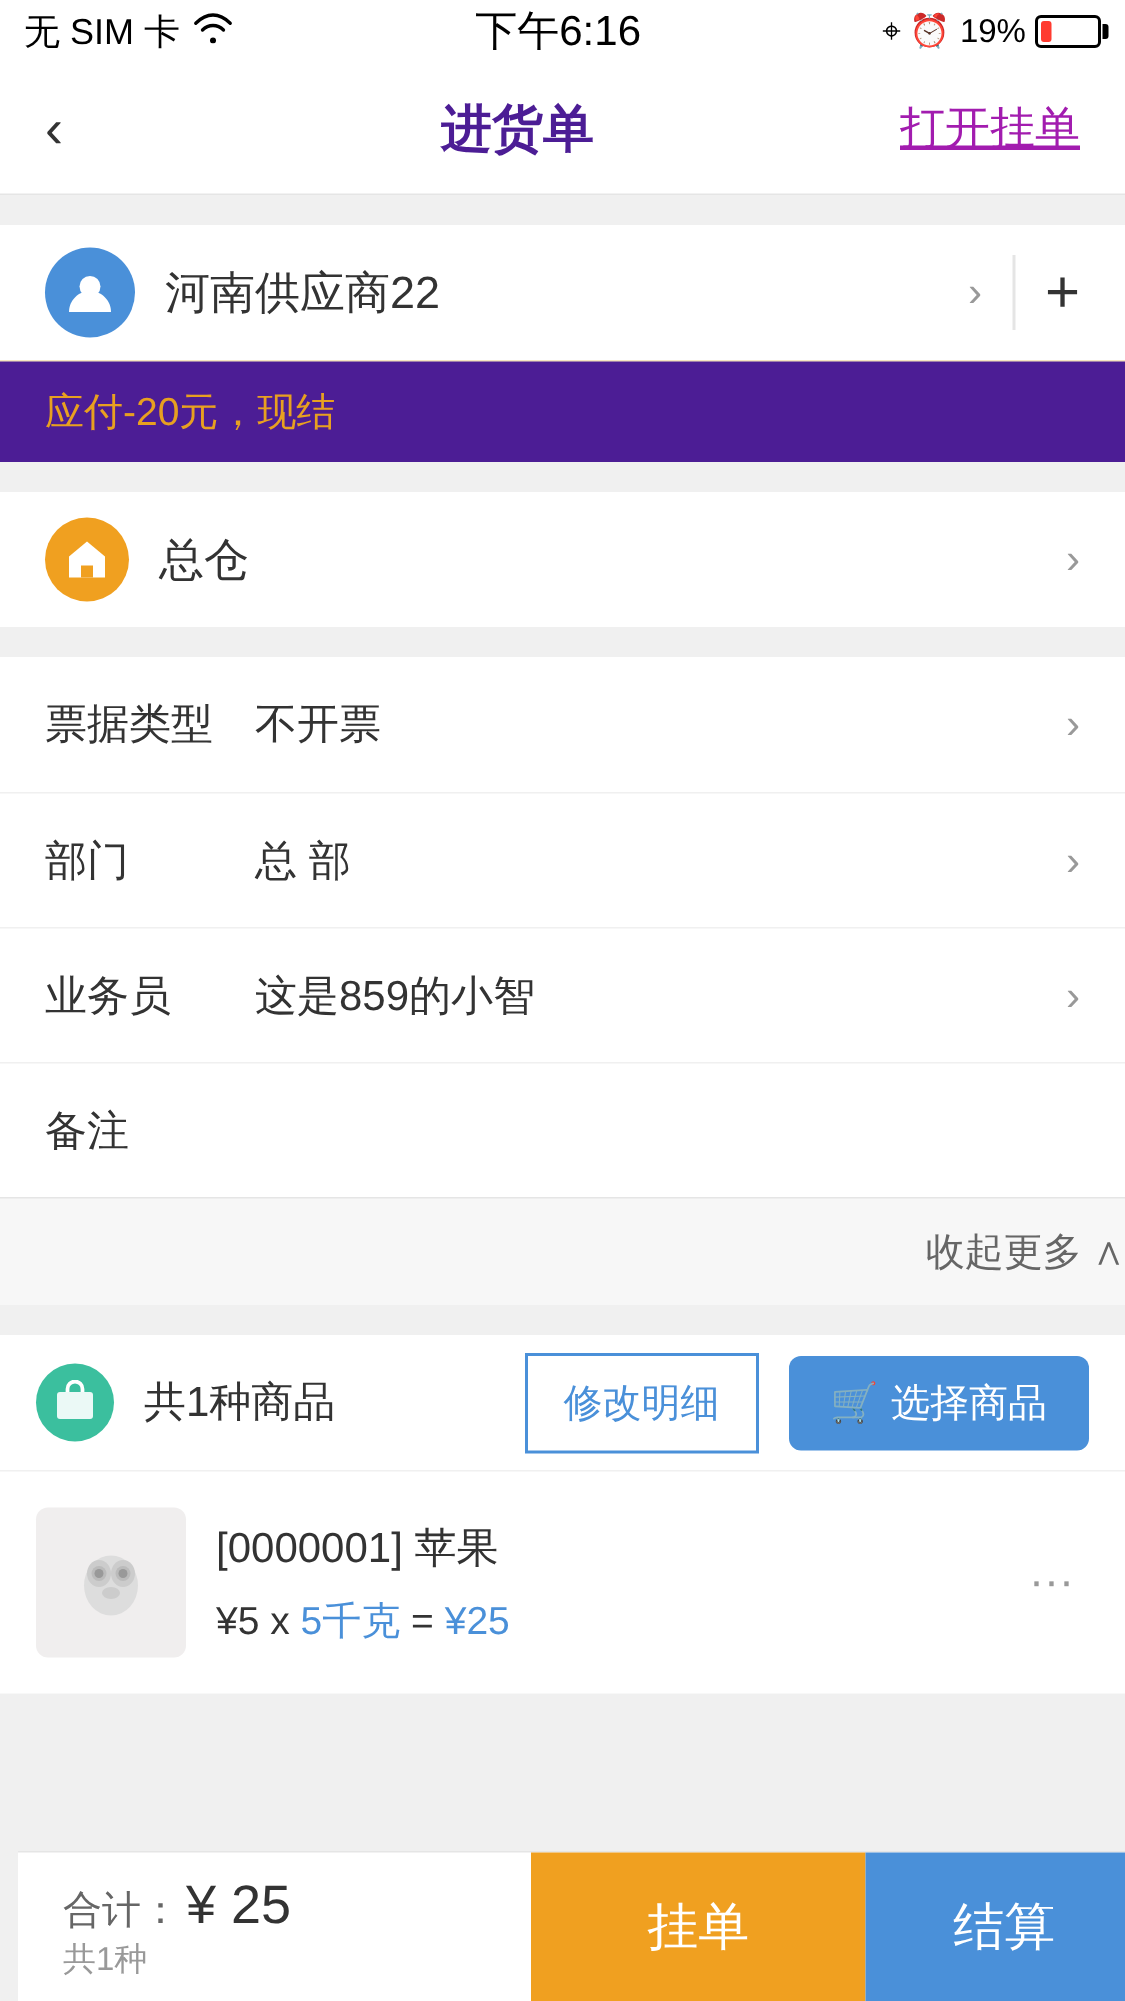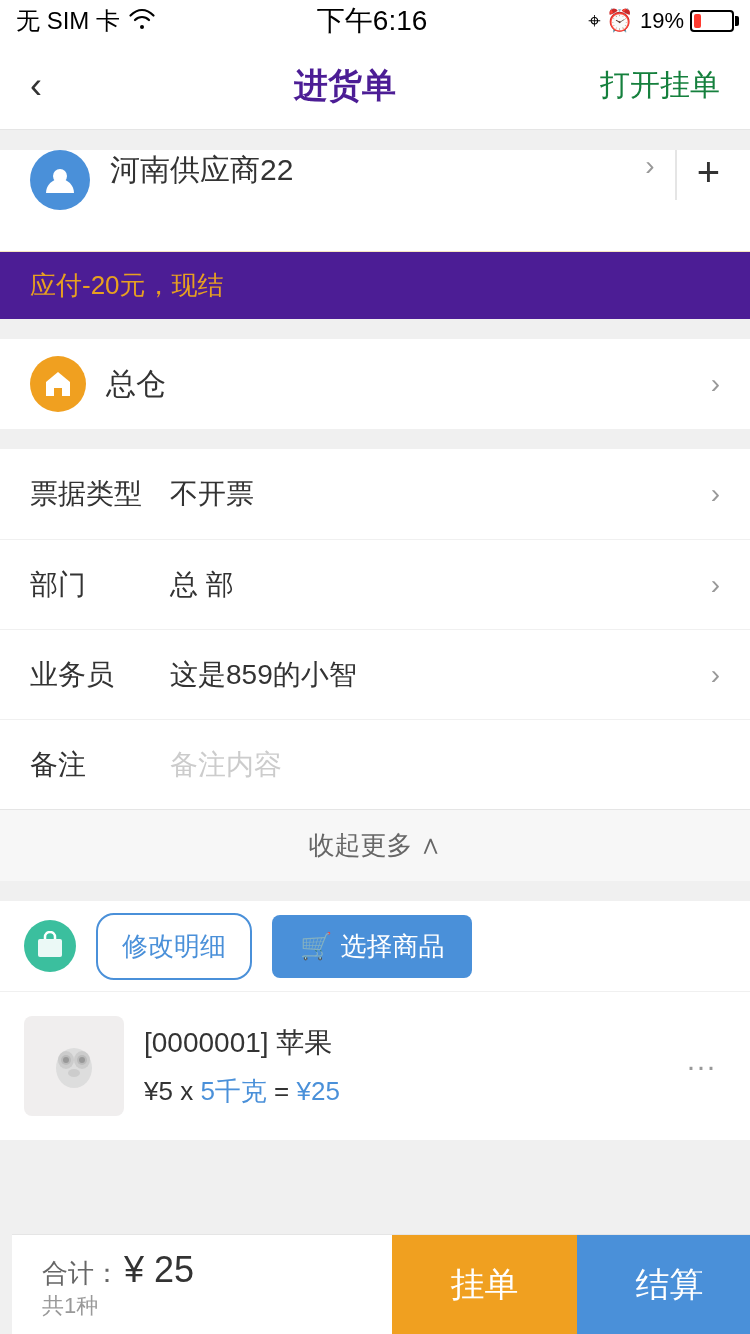--- a/index.html
+++ b/index.html
@@ -54,7 +54,7 @@
       width: 60px; display: flex; align-items: center;
     }
     .nav-title { font-size: 34px; font-weight: 600; color: #4c1d95; }
-    .nav-action { font-size: 30px; color: #15803d; cursor: pointer; }
+    .nav-action { font-size: 30px; color: #a21caf; cursor: pointer; text-decoration: underline; }
 
     
     .section-gap {

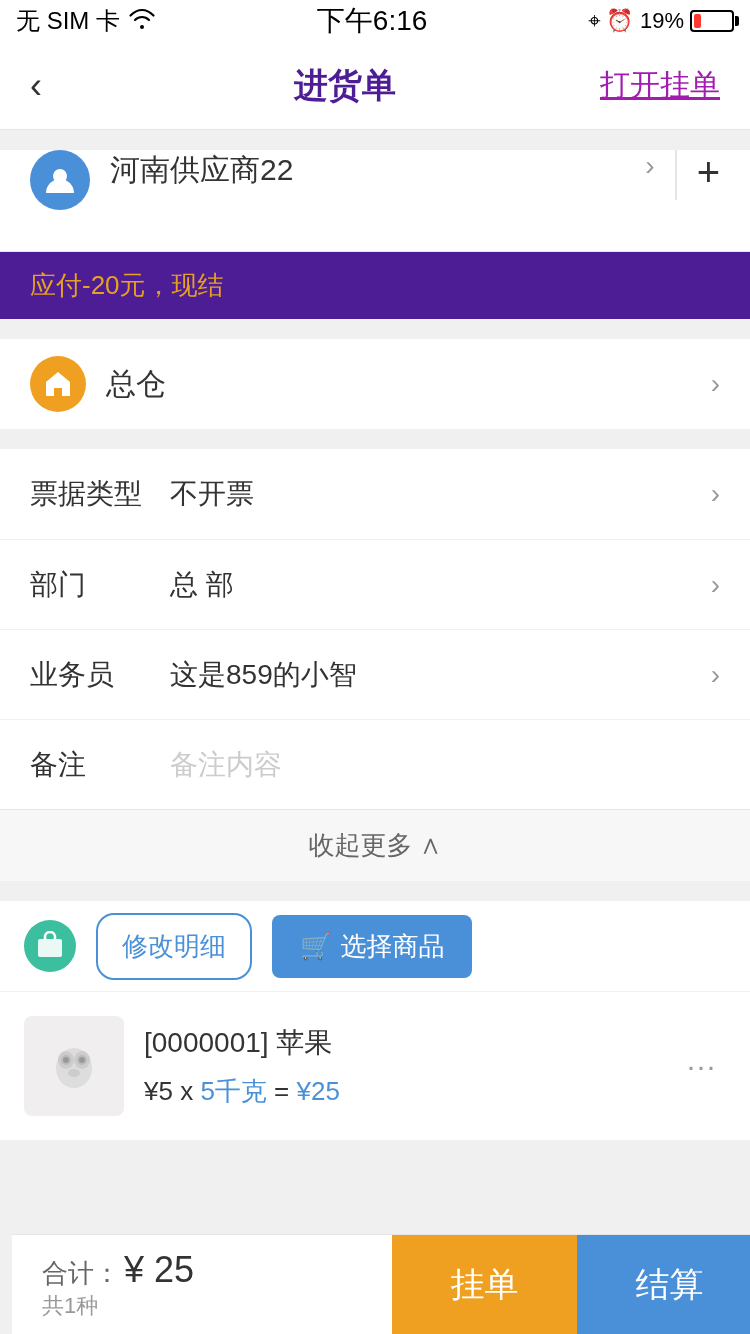--- a/index.html
+++ b/index.html
@@ -70,9 +70,9 @@
     
     .supplier-row {
       display: flex;
-      align-items: flex-start;
+      align-items: center;
       padding: 0 30px;
-      height: 101px;
+      height: 90px;
       border-bottom: none;
     }
     .supplier-avatar {

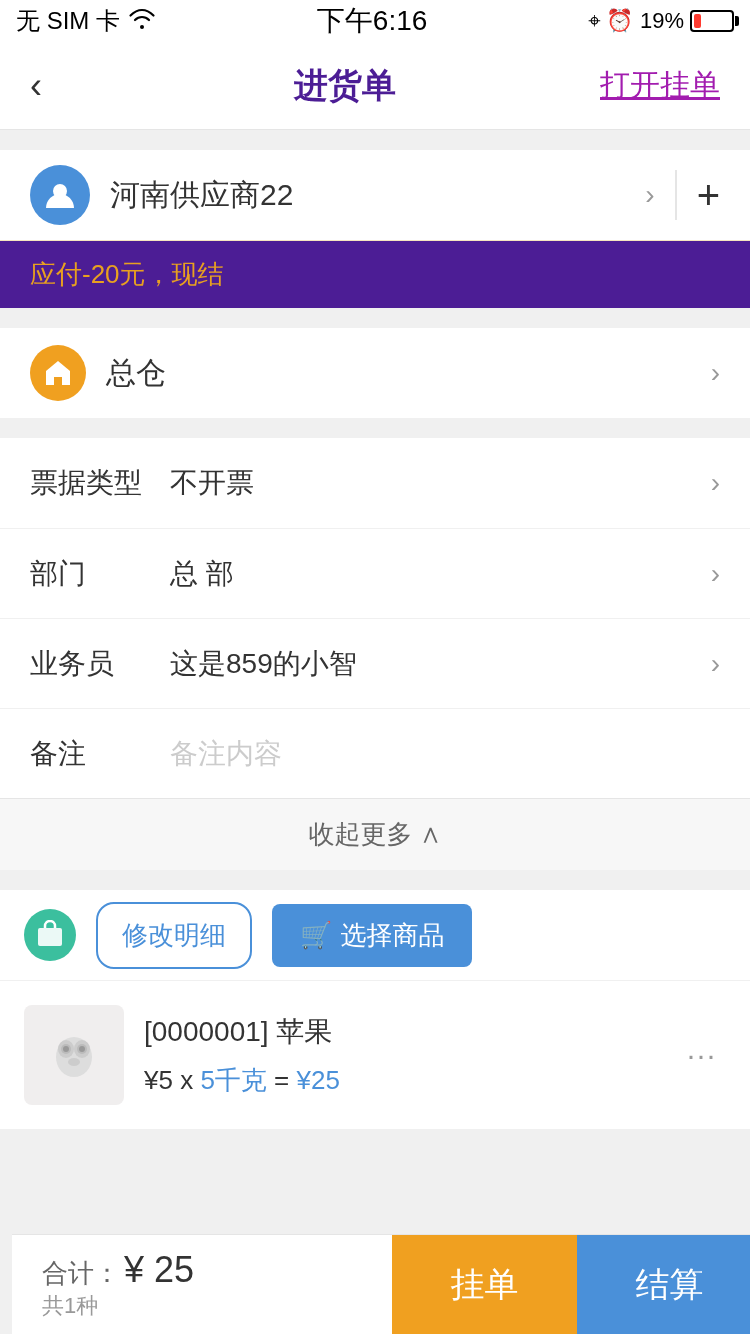--- a/index.html
+++ b/index.html
@@ -288,7 +288,6 @@
   </div>
   <div class="form-row">
     <div class="form-label">备注</div>
-    <div class="form-placeholder">备注内容</div>
   </div>
 </div>
 

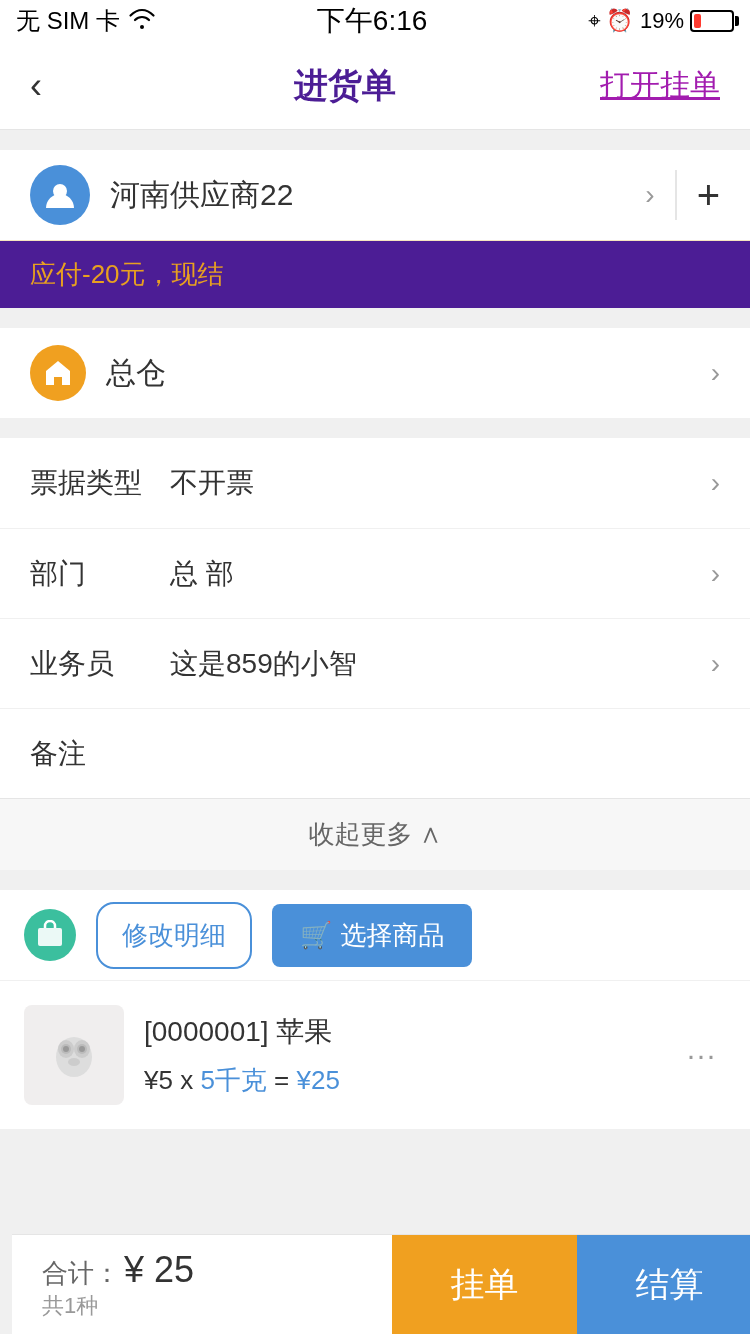--- a/index.html
+++ b/index.html
@@ -124,7 +124,7 @@
     .collapse-row {
       background: #f7f7f7;
       height: 72px;
-      display: flex; align-items: center; justify-content: center;
+      display: flex; align-items: center; justify-content: flex-end;
       border-top: 1px solid #e5e5e5;
       cursor: pointer;
     }

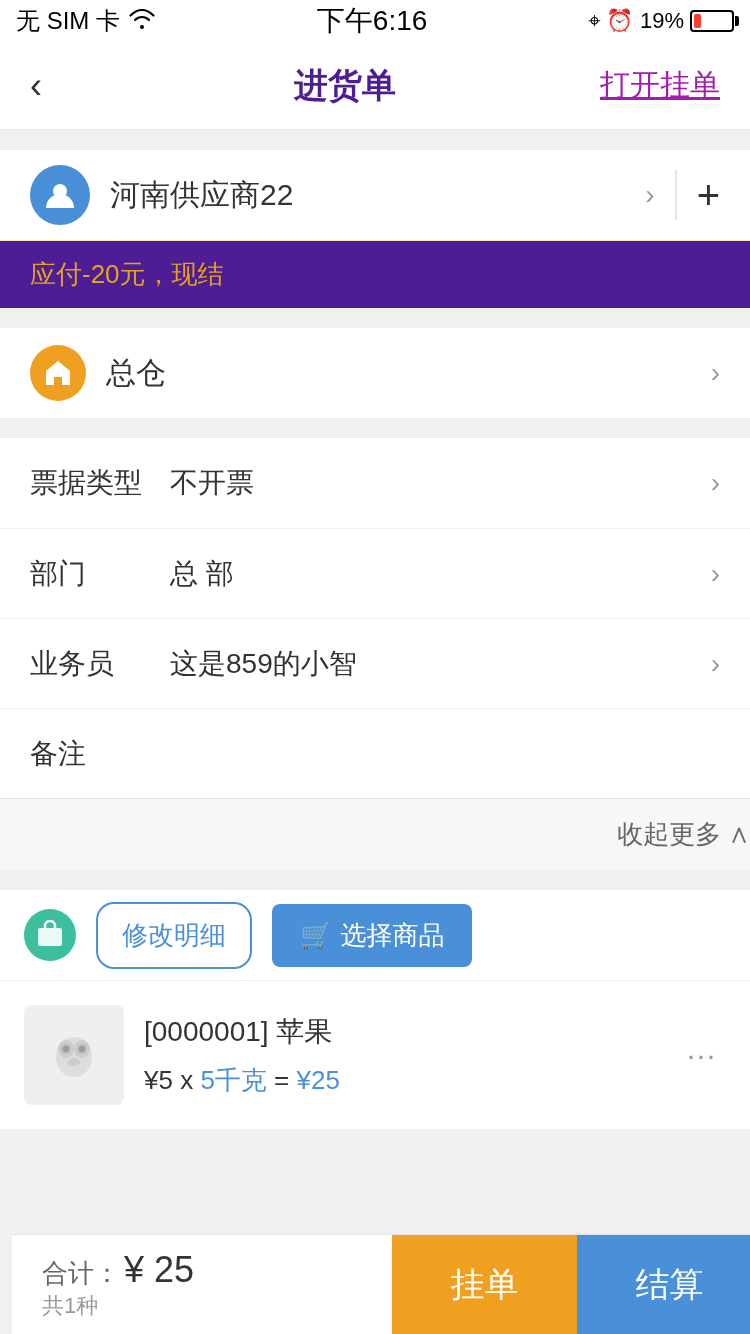--- a/index.html
+++ b/index.html
@@ -304,6 +304,7 @@
       <path d="M10 8V6a5 5 0 0 1 10 0v2" stroke="white" stroke-width="2.5" fill="none"></path>
     </svg>
   </div>
+  <div class="products-count">共1种商品</div>
   <button class="btn-outline">修改明细</button>
   <button class="btn-blue">
     <span>🛒</span>

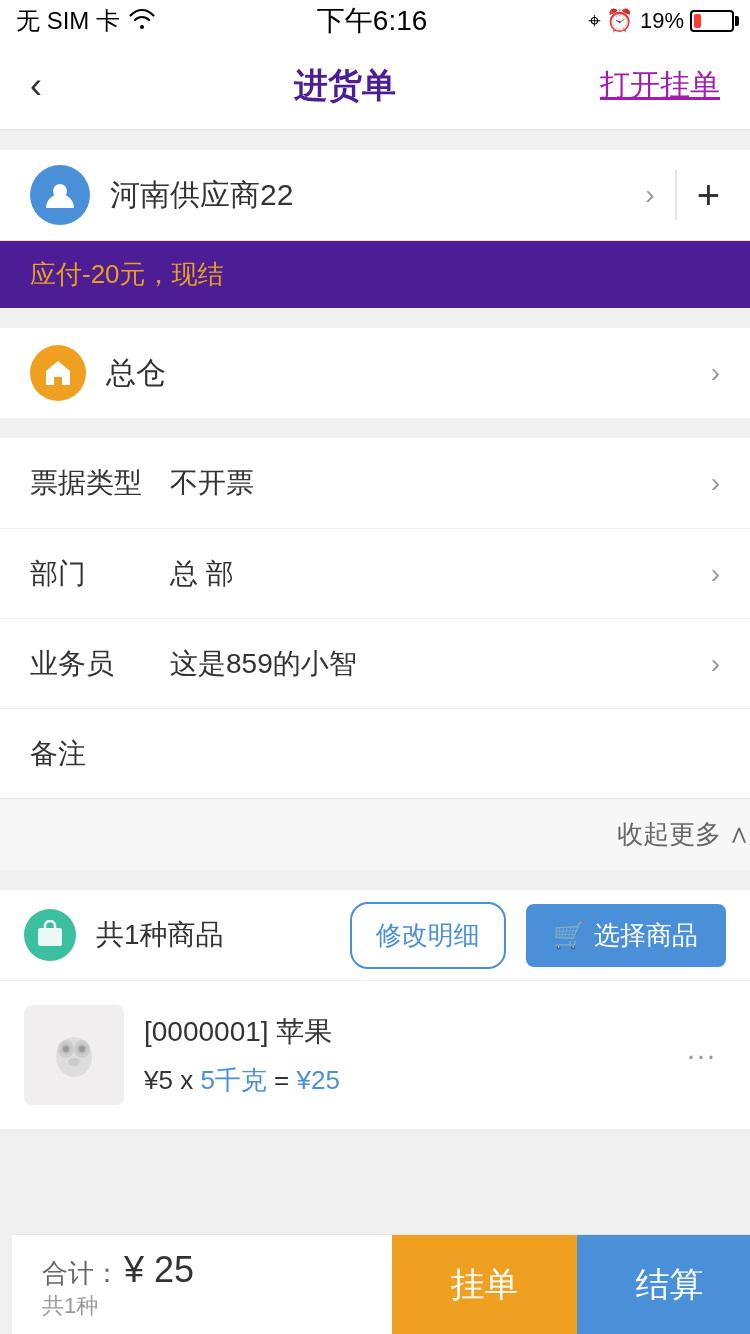--- a/index.html
+++ b/index.html
@@ -146,7 +146,7 @@
     .products-count { flex: 1; font-size: 28px; color: #333; }
     .btn-outline {
       border: 2px solid #4a90d9; color: #4a90d9;
-      background: #fff; border-radius: 18px;
+      background: #fff; border-radius: 0;
       padding: 14px 24px; font-size: 26px; cursor: pointer;
     }
     .btn-blue {

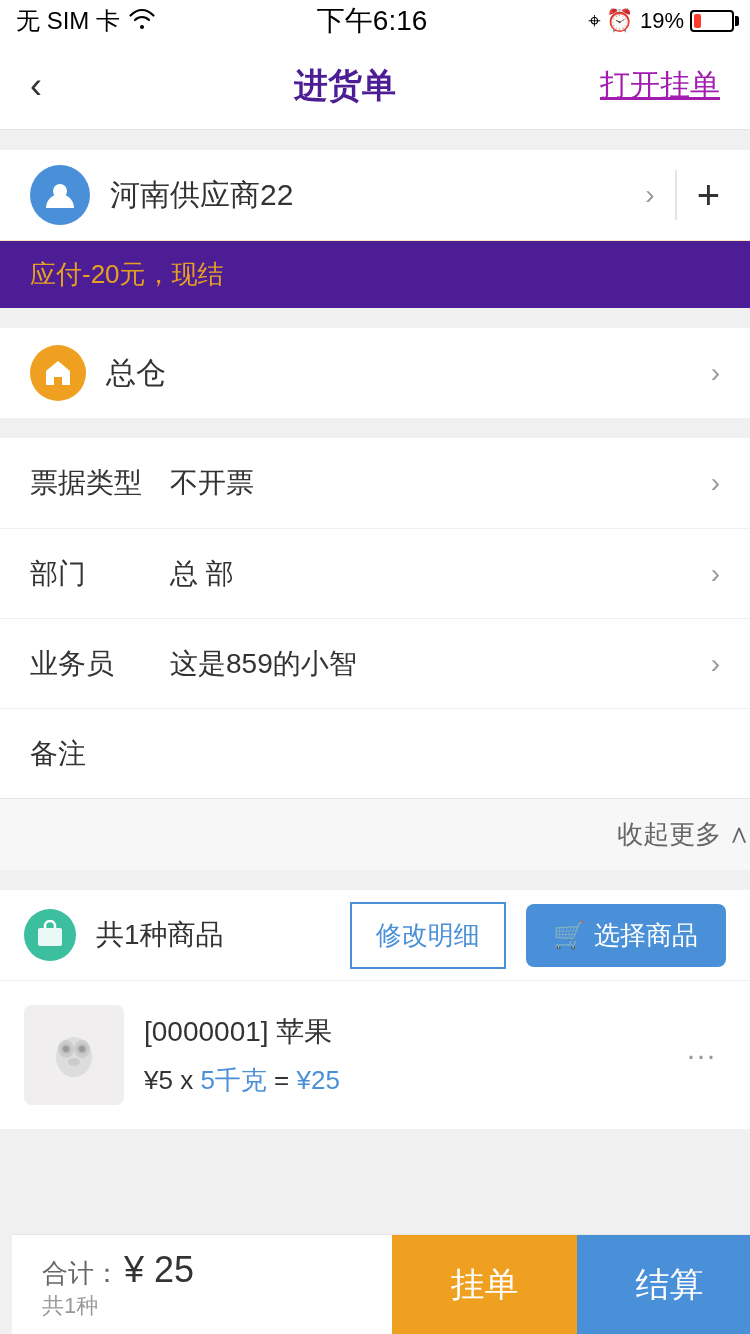--- a/index.html
+++ b/index.html
@@ -192,7 +192,7 @@
     .total-amount { font-size: 36px; color: #333; font-weight: 500; }
     .total-count { font-size: 22px; color: #999; }
     .btn-hold {
-      width: 185px; height: 100%; background: #f0a020;
+      width: 223px; height: 100%; background: #f0a020;
       color: #fff; font-size: 34px; font-weight: 500;
       border: none; cursor: pointer;
       display: flex; align-items: center; justify-content: center;

